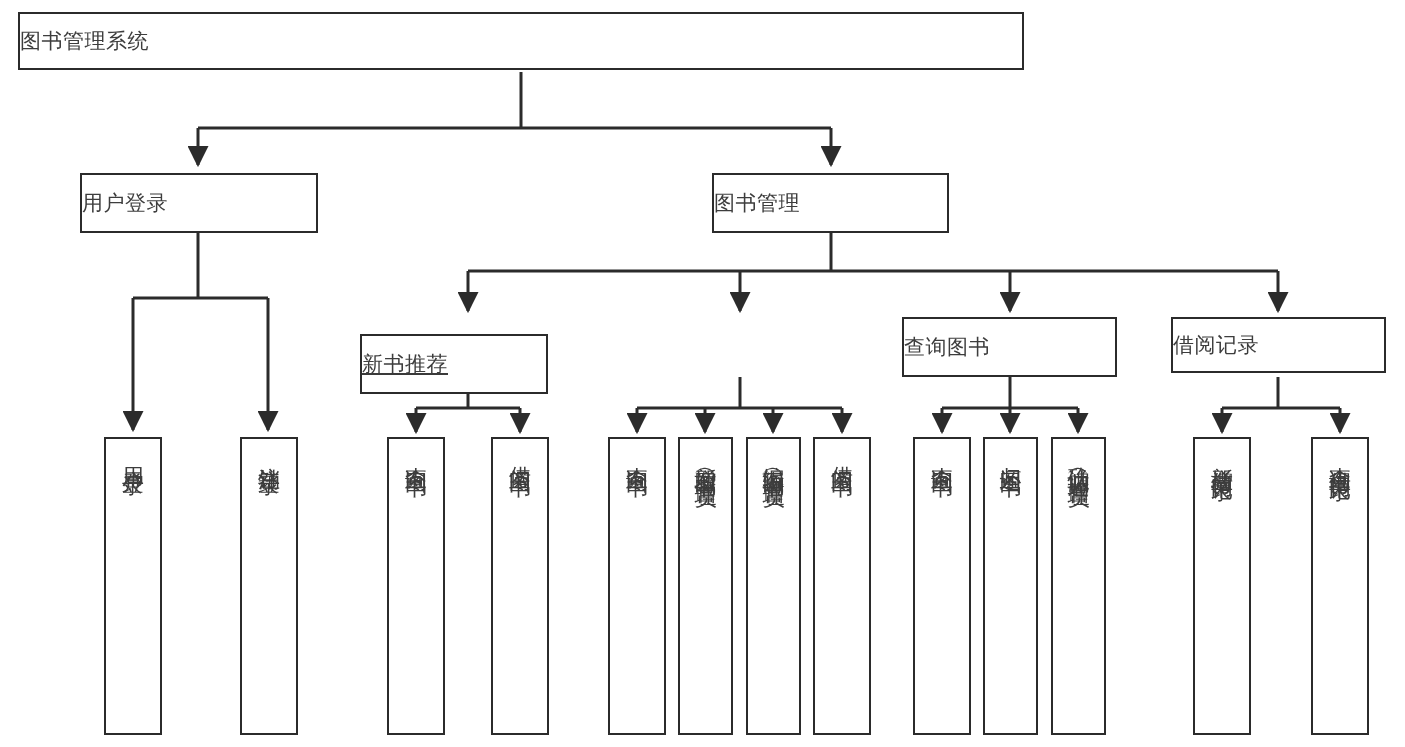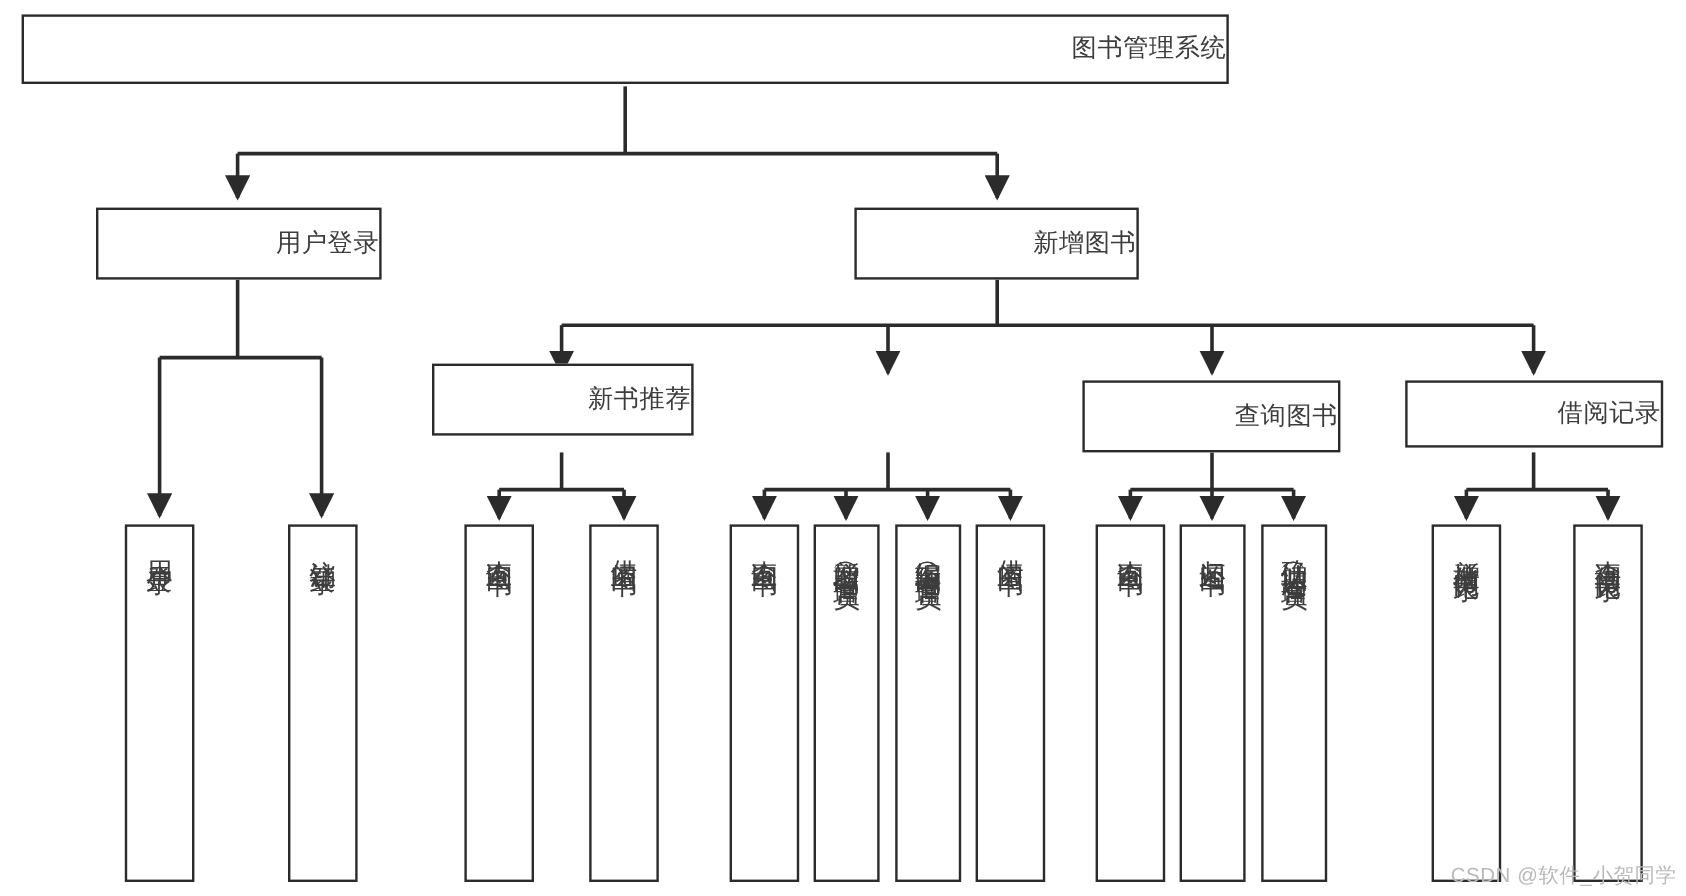--- a/index.html
+++ b/index.html
@@ -33,7 +33,7 @@
     background: #ffffff;
     display: flex;
     align-items: center;
-    justify-content: flex-end;
+    justify-content: flex-start;
     color: #3a3a3a;
     z-index: 3;
   }

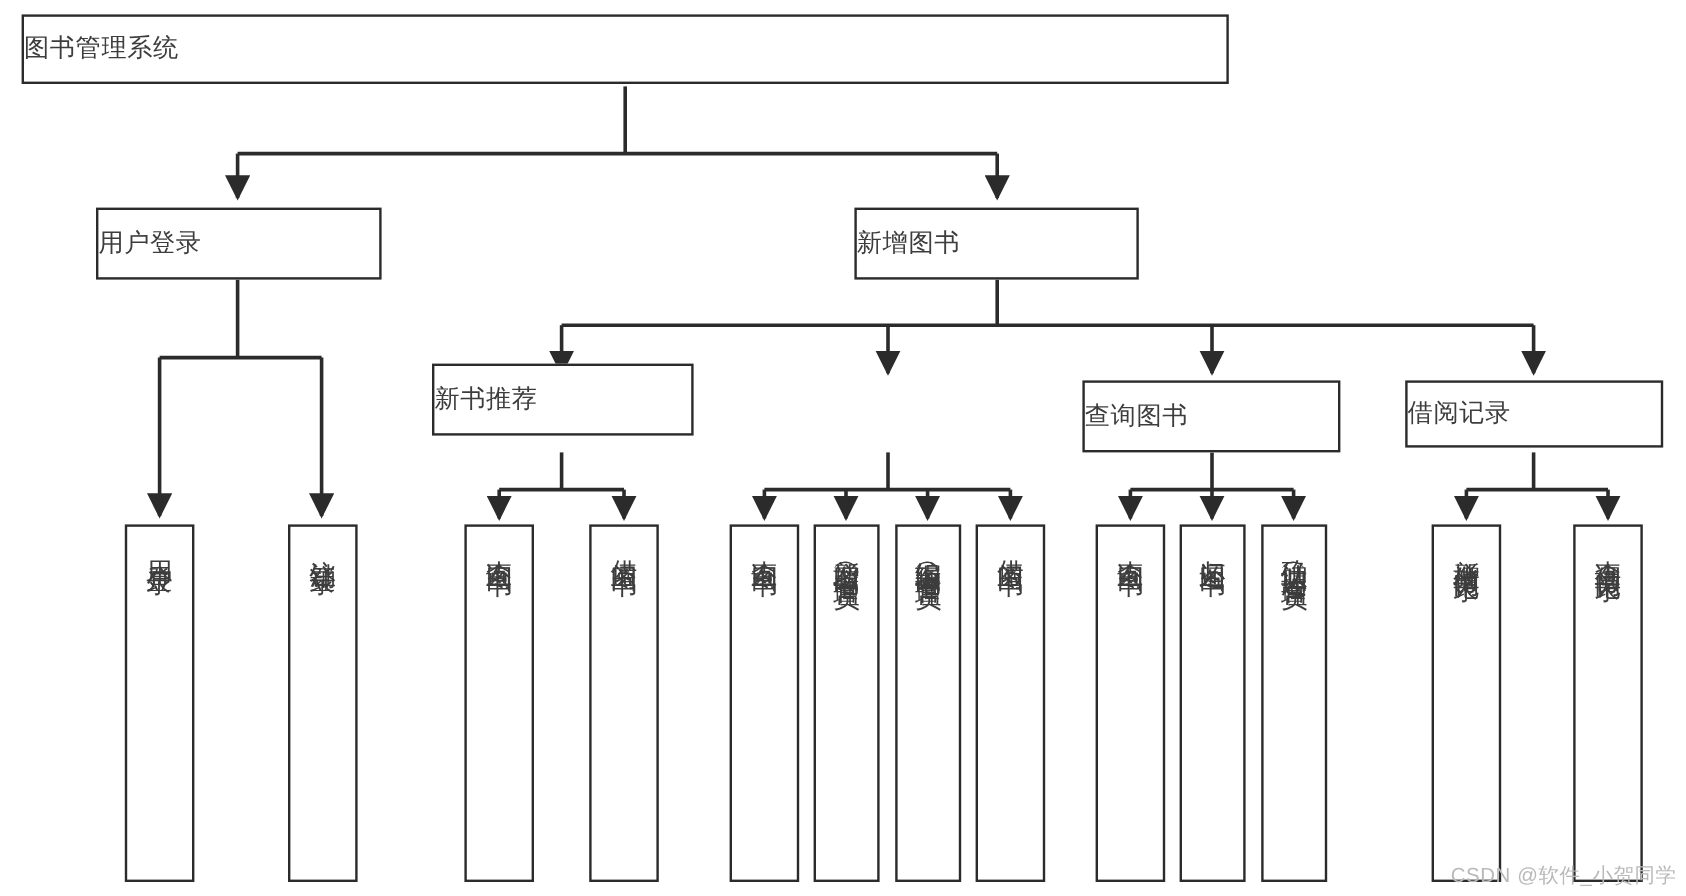--- a/index.html
+++ b/index.html
@@ -135,7 +135,7 @@
     <span class="node-label">用户登录</span>
   </div>
   <div class="node h" style="left:712px; top:173px; width:237px; height:60px;">
-    <span class="node-label">新增图书</span>
+    <span class="node-label">图书管理</span>
   </div>
 
   <div class="node h" style="left:360px; top:303px; width:218px; height:60px;">

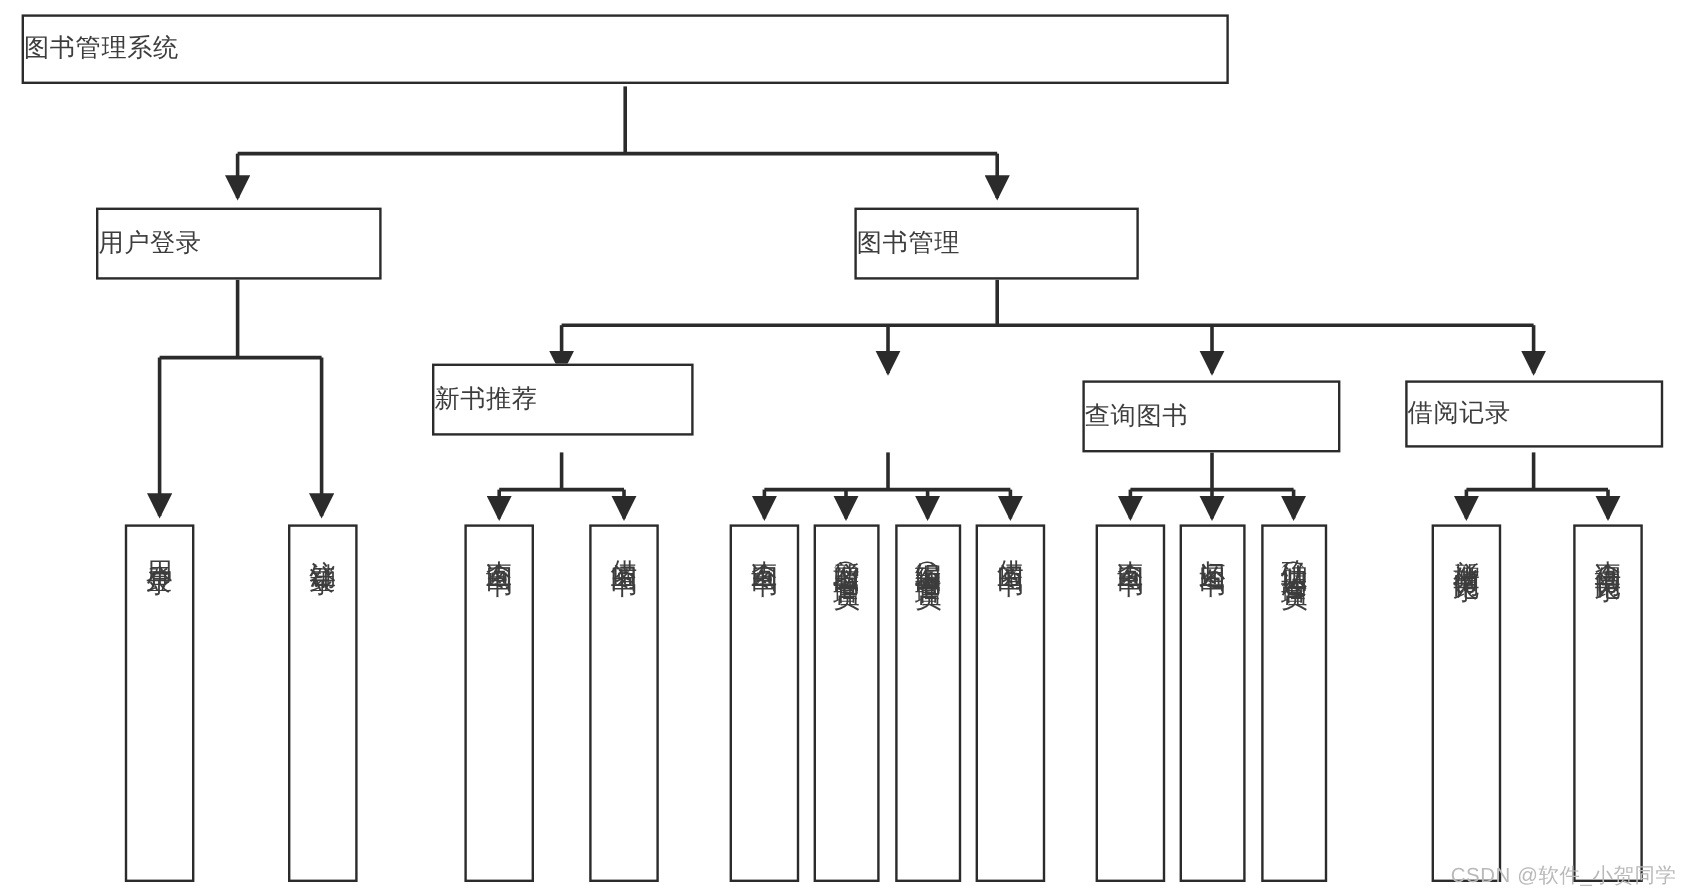--- a/index.html
+++ b/index.html
@@ -138,7 +138,7 @@
     <span class="node-label">图书管理</span>
   </div>
 
-  <div class="node h" style="left:360px; top:303px; width:218px; height:60px;">
+  <div class="node h" style="left:360px; top:334px; width:188px; height:60px;text-decoration:underline;">
     <span class="node-label">新书推荐</span>
   </div>
   <div class="node h" style="left:902px; top:317px; width:215px; height:60px;">

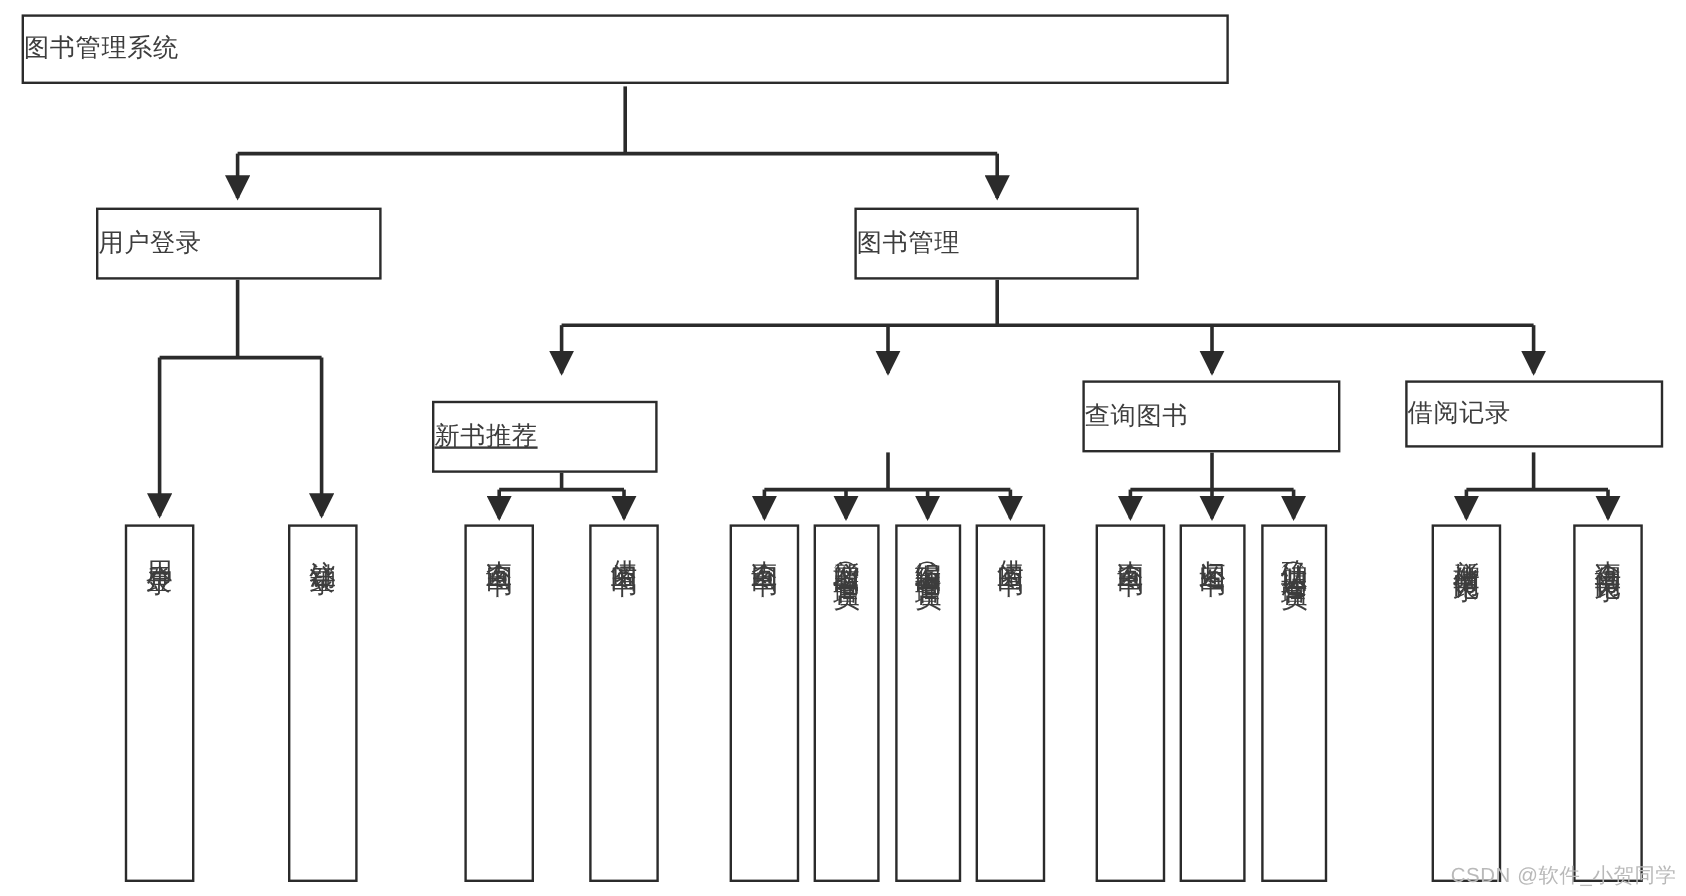--- a/index.html
+++ b/index.html
@@ -192,7 +192,6 @@
     <span class="node-label">查询借阅记录</span>
   </div>
 
-  <div class="watermark">CSDN @软件_小贺同学</div>
 </div>
 
 </body></html>

